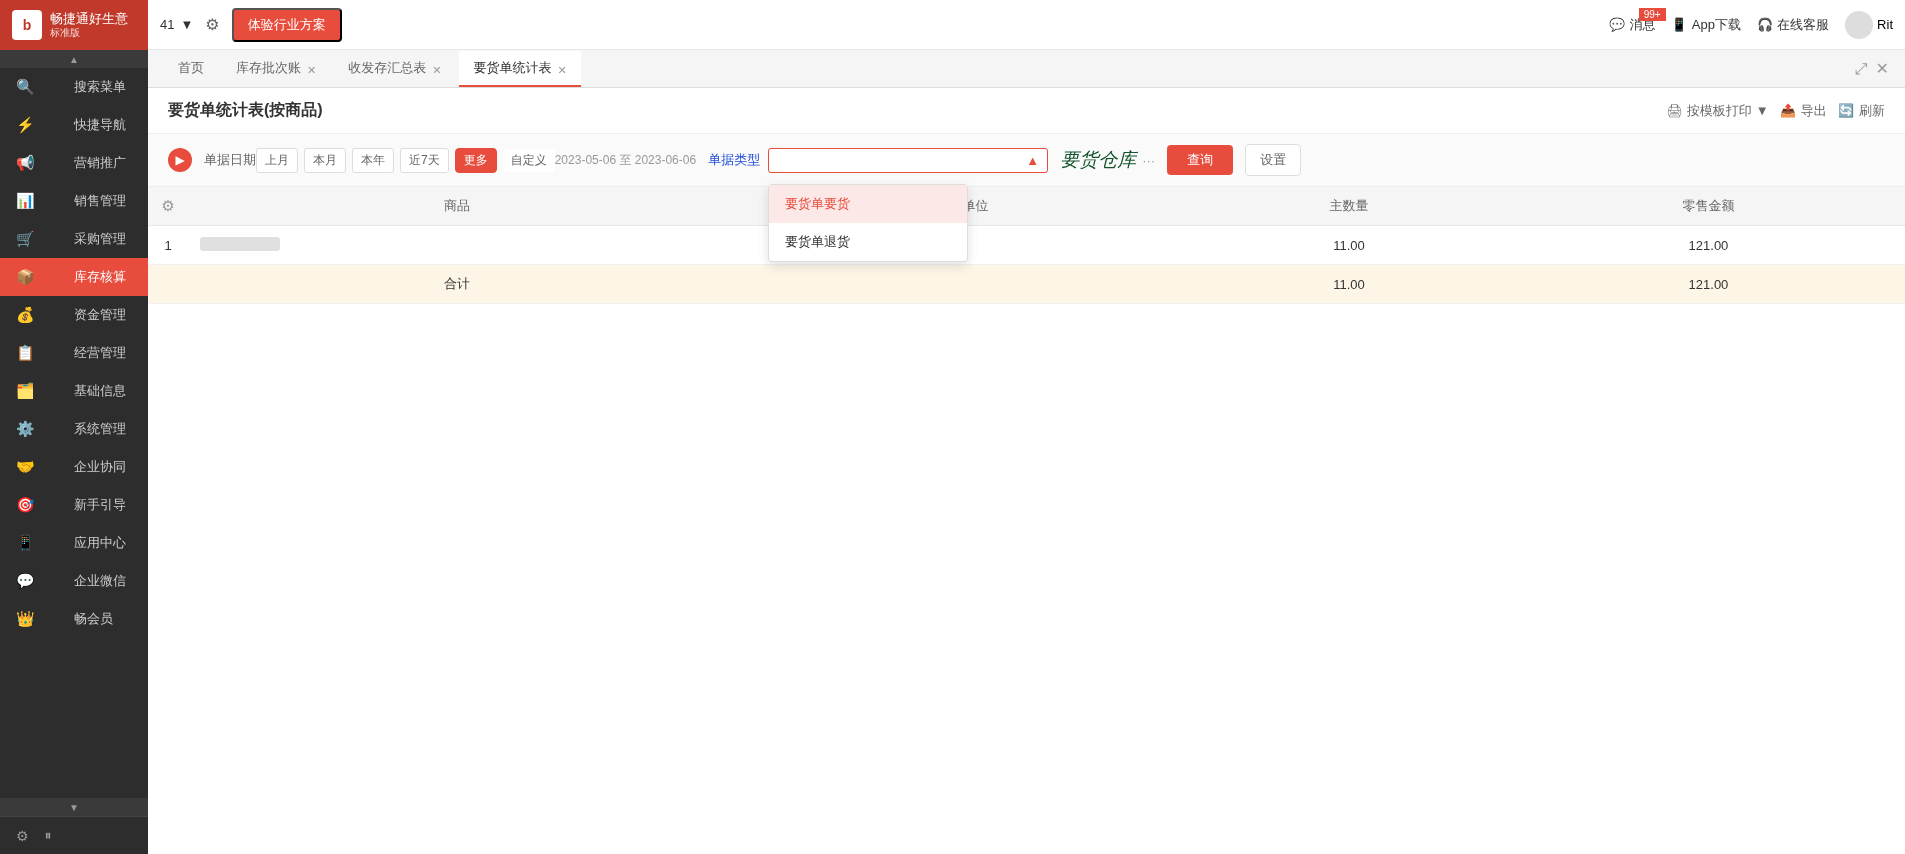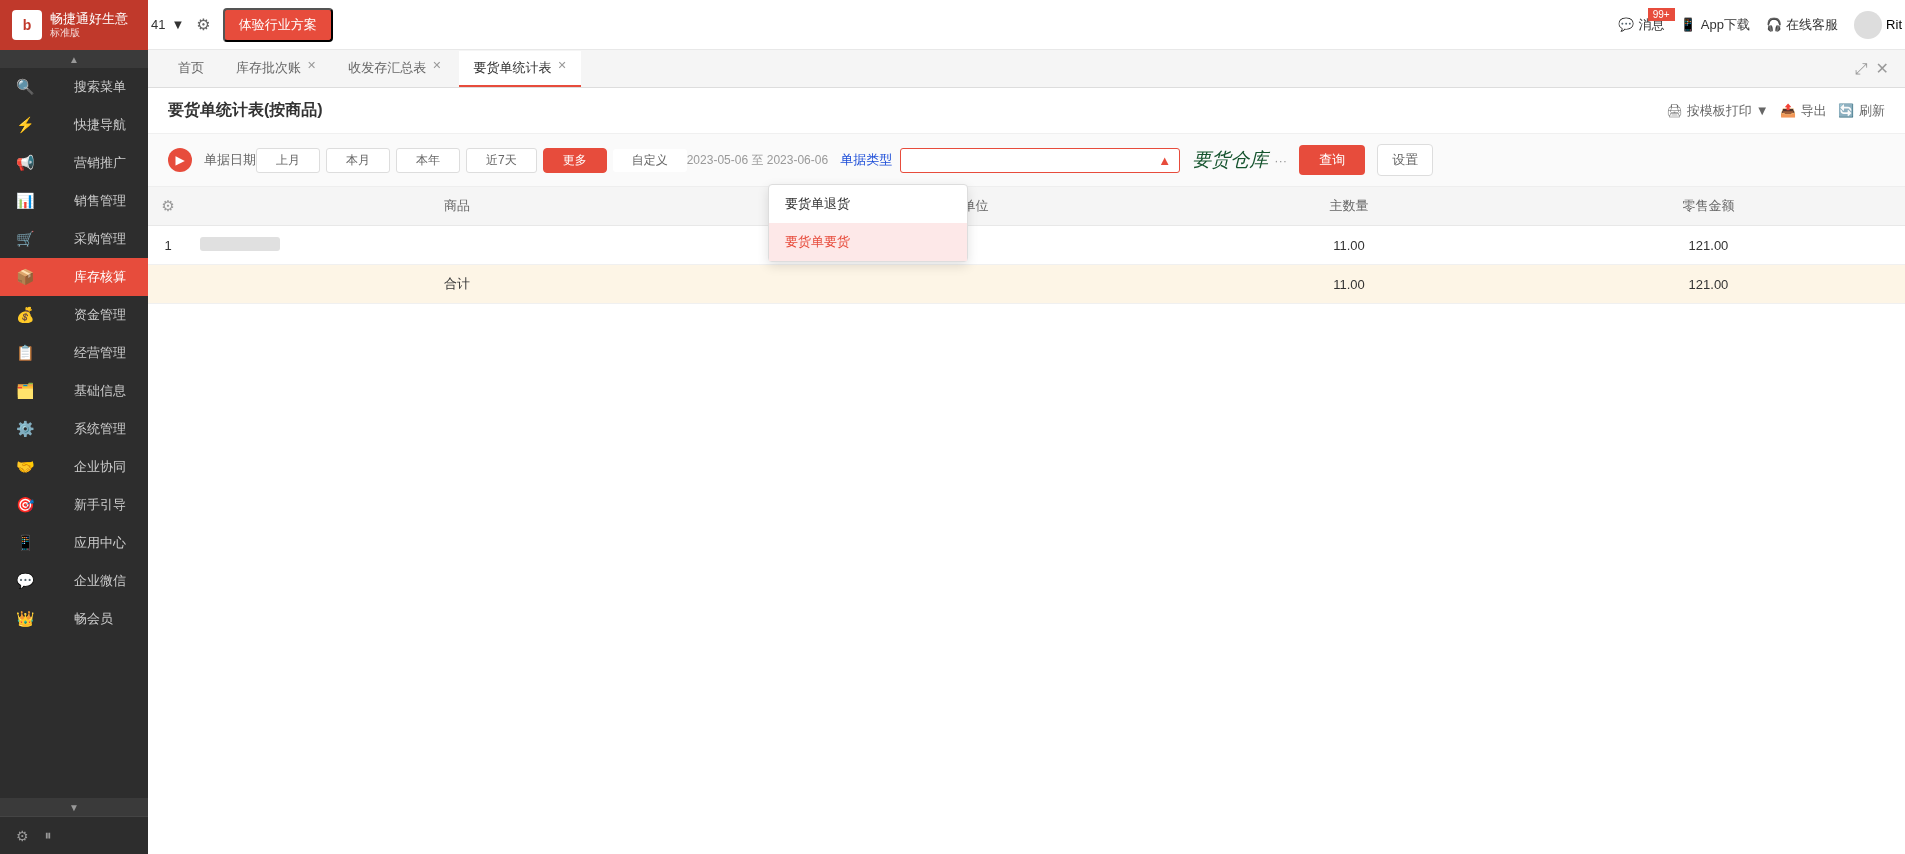--- a/index.html
+++ b/index.html
@@ -63,7 +63,7 @@
     .topbar {
       height: 50px; background: #fff;
       display: flex; align-items: center; justify-content: space-between;
-      padding: 0 3px; border-bottom: 1px solid #e8e8e8;
+      padding: 0 12px; border-bottom: 1px solid #e8e8e8;
       flex-shrink: 0;
     }
     .topbar-left { display: flex; align-items: center; gap: 12px; }

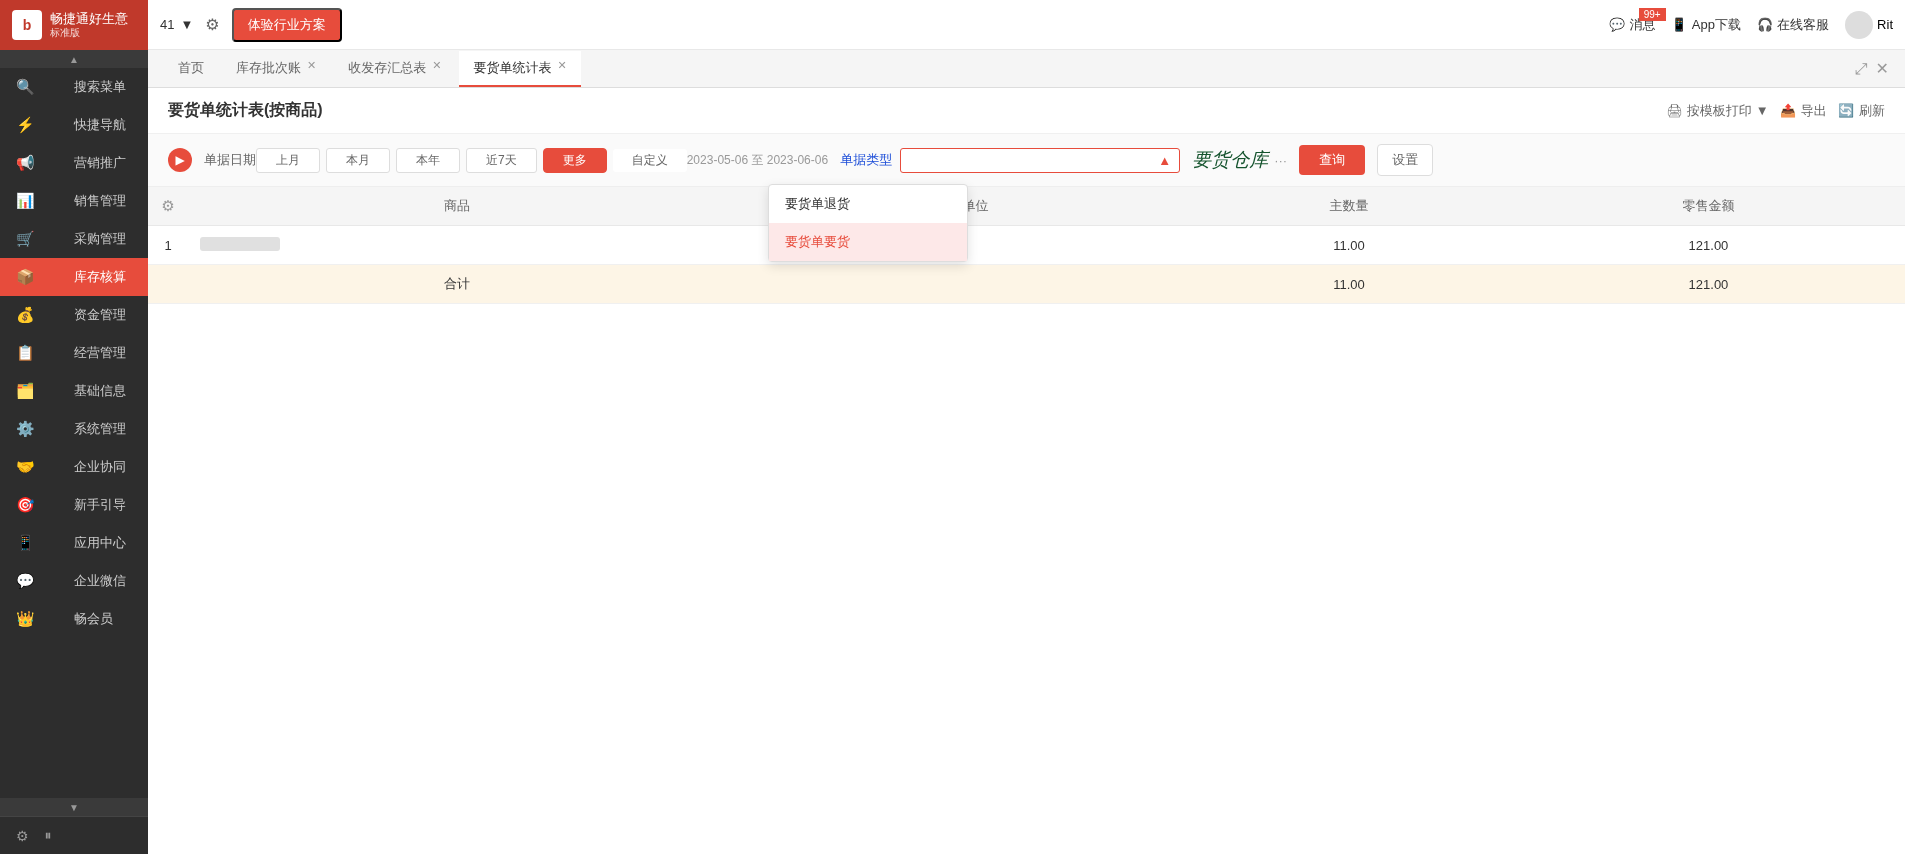--- a/index.html
+++ b/index.html
@@ -91,7 +91,7 @@
     }
     .tab {
       padding: 8px 14px; font-size: 13px; color: #666; cursor: pointer;
-      display: flex; align-items: flex-start; gap: 6px; white-space: nowrap;
+      display: flex; align-items: flex-end; gap: 6px; white-space: nowrap;
       border-bottom: 2px solid transparent; margin-right: 4px;
     }
     .tab.active { color: #333; background: #fff; border-bottom: 2px solid #e74c3c; }

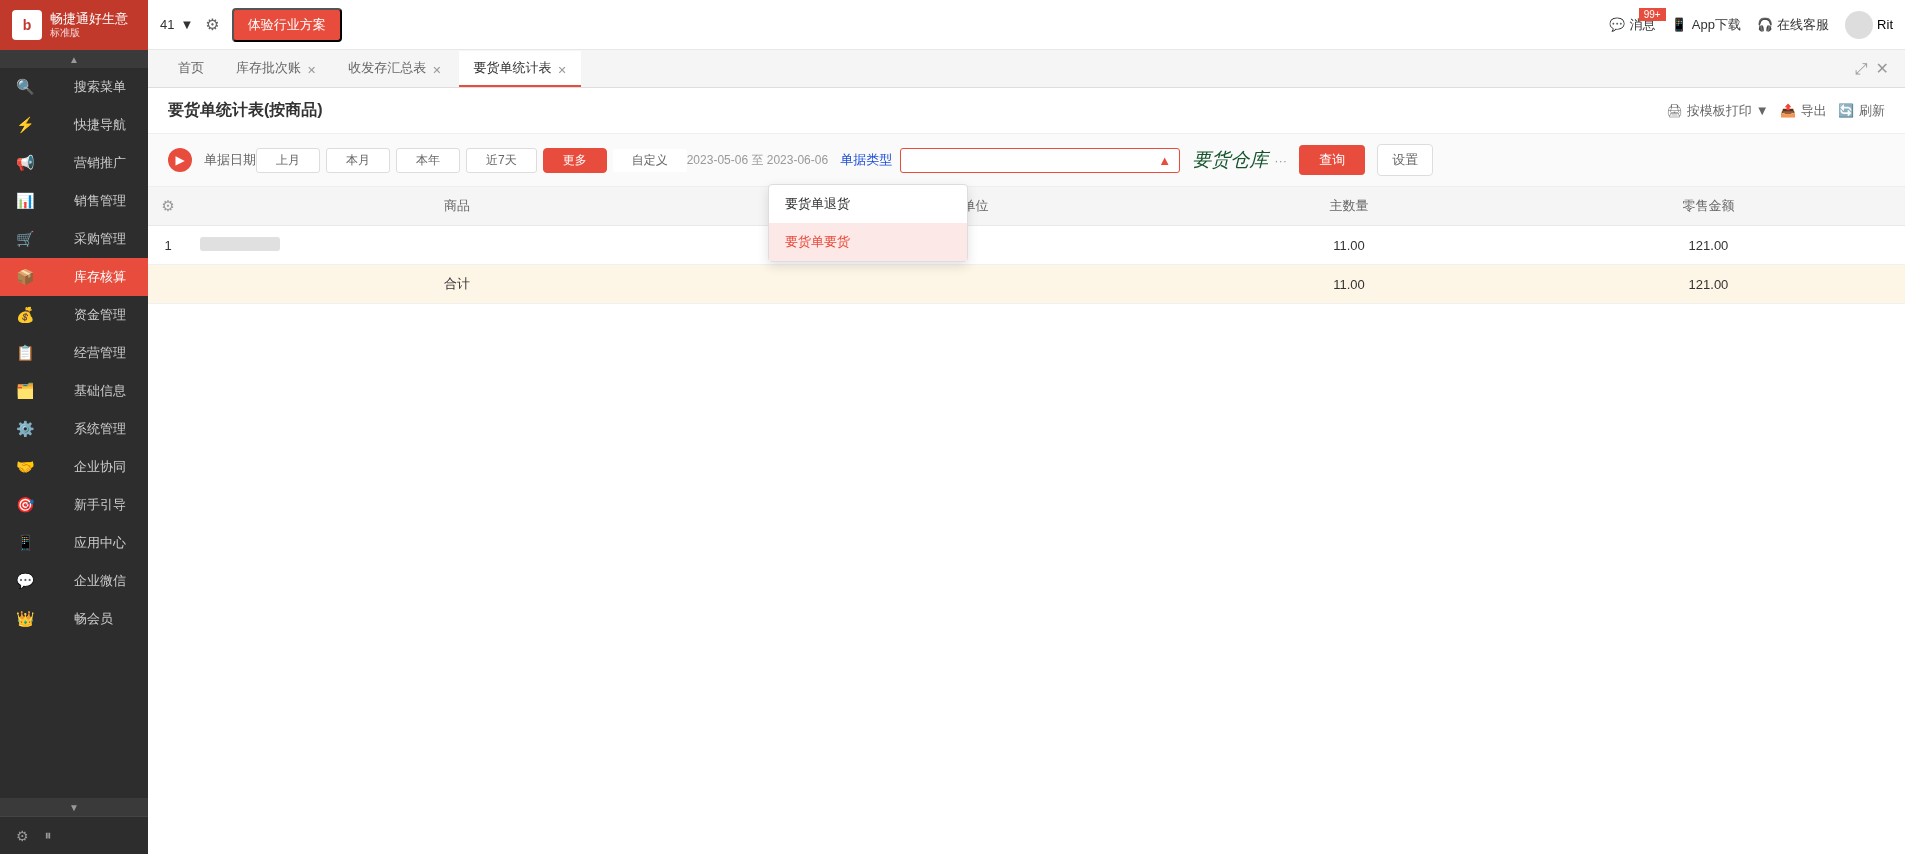--- a/index.html
+++ b/index.html
@@ -129,7 +129,7 @@
     .filter-label { color: #666; font-size: 13px; white-space: nowrap; }
     .filter-dates { display: flex; align-items: center; gap: 6px; }
     .date-btn {
-      padding: 3px 19px; background: #fff; border: 1px solid #ddd;
+      padding: 3px 8px; background: #fff; border: 1px solid #ddd;
       border-radius: 3px; font-size: 12px; color: #666; cursor: pointer;
     }
     .date-btn.more {

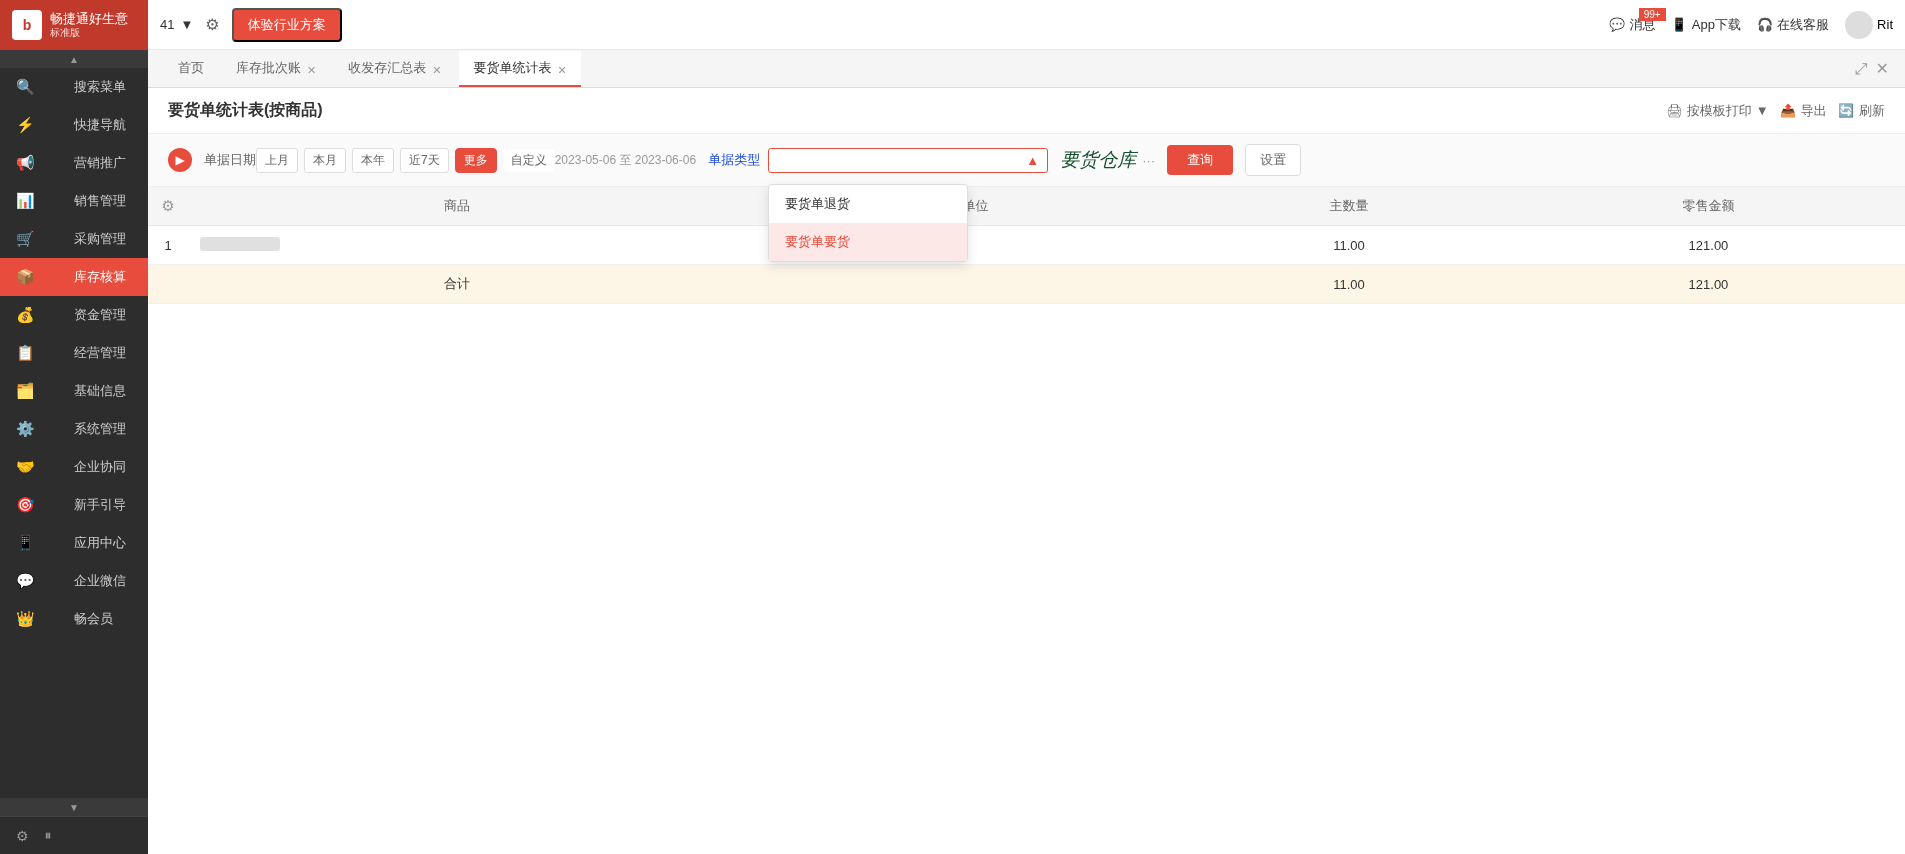--- a/index.html
+++ b/index.html
@@ -387,8 +387,8 @@
       <button class="btn-settings">设置</button>
 
       <div class="dropdown-overlay">
+        <div class="dropdown-item selected">要货单要货</div>
         <div class="dropdown-item">要货单退货</div>
-        <div class="dropdown-item selected">要货单要货</div>
       </div>
     </div>
 

